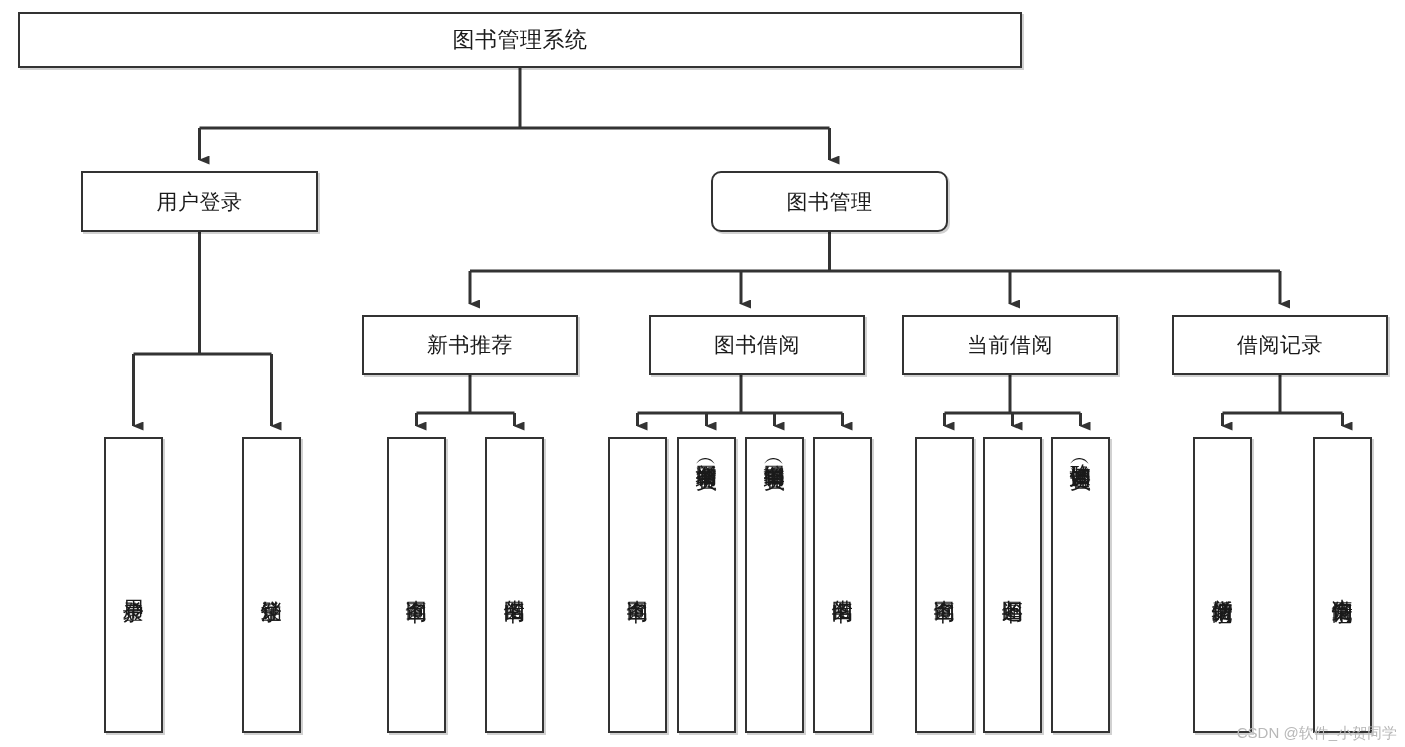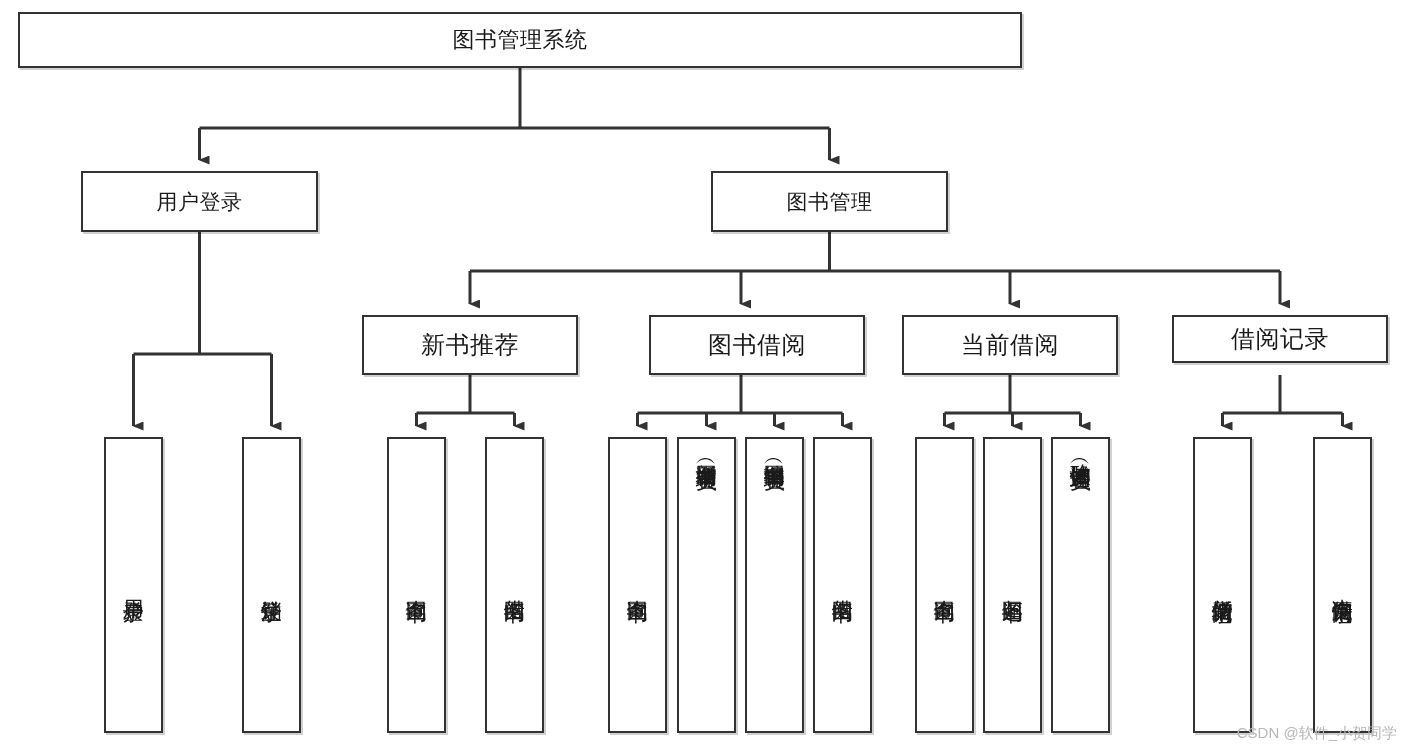--- a/index.html
+++ b/index.html
@@ -133,7 +133,7 @@
       <div class="node-box level-1" style="left: 81px; top: 171px; width: 237px; height: 61px;">
         <span class="node-label">用户登录</span>
       </div>
-      <div class="node-box level-1" style="left: 711px; top: 171px; width: 237px; height: 61px;">
+      <div class="node-box level-1" style="left: 711px; top: 171px; width: 237px; height: 61px; border-radius: 10px;">
         <span class="node-label">图书管理</span>
       </div>
       <div class="node-box level-2" style="left: 362px; top: 315px; width: 216px; height: 60px;">

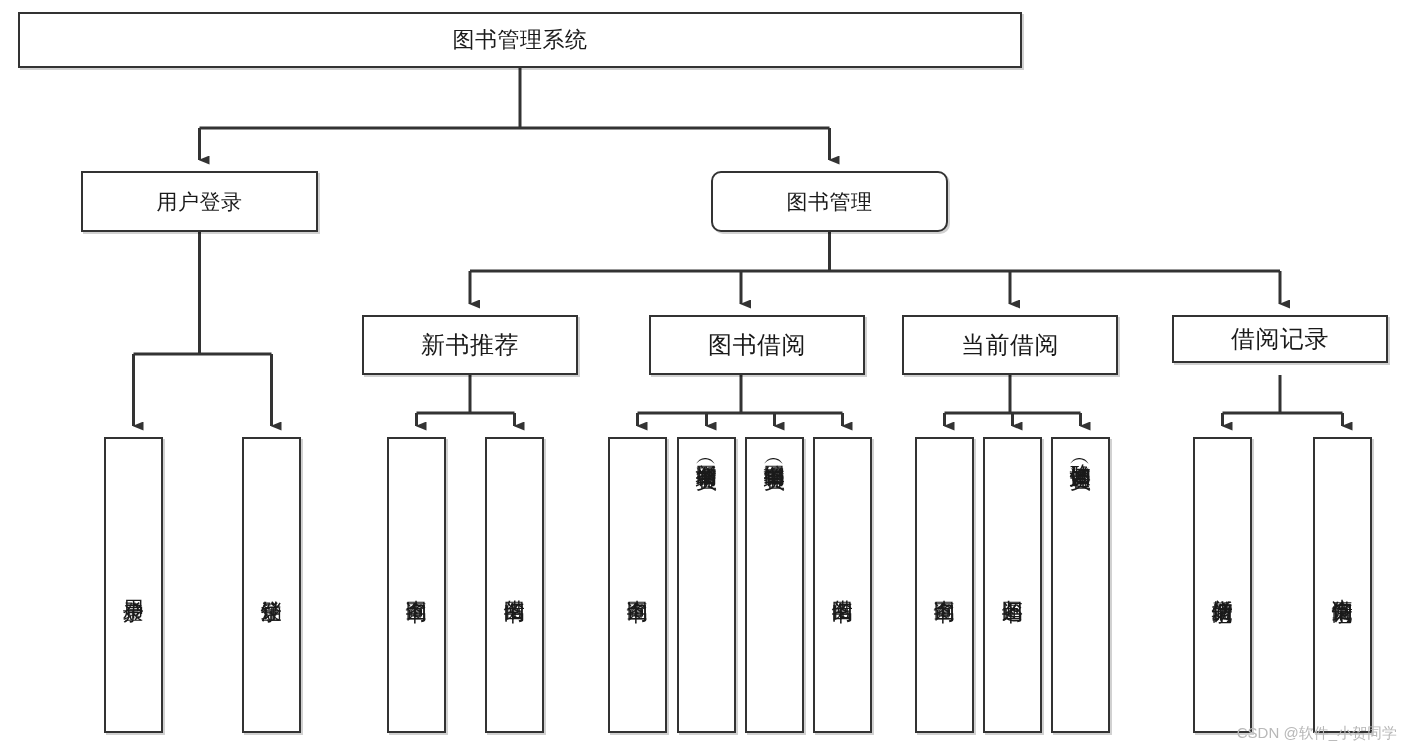--- a/index.html
+++ b/index.html
@@ -48,7 +48,7 @@
   }
   .level-0 .node-label { font-size: 22px; }
   .level-1 .node-label { font-size: 21px; }
-  .level-2 .node-label { font-size: 24px; }
+  .level-2 .node-label { font-size: 21px; }
   .leaf-box {
     align-items: flex-start;
     justify-content: center;

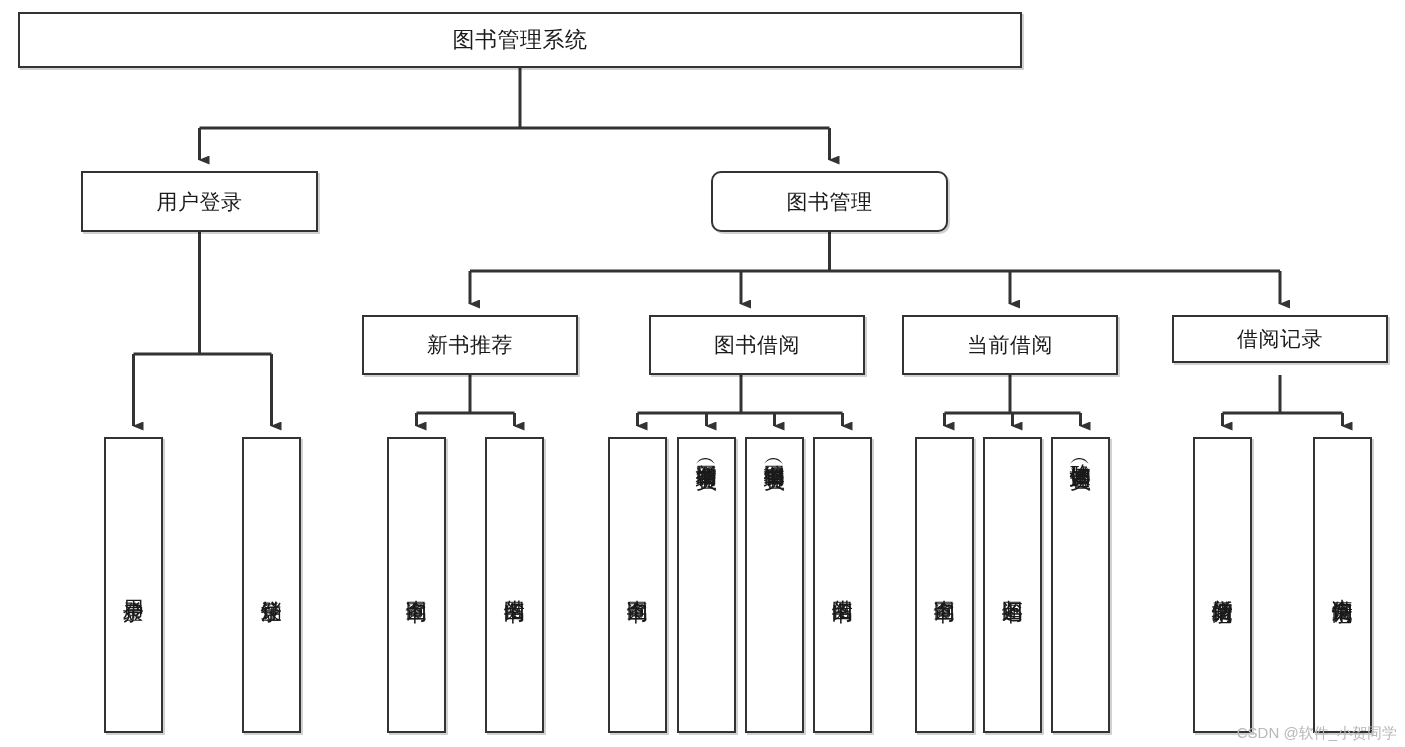--- a/index.html
+++ b/index.html
@@ -145,7 +145,7 @@
       <div class="node-box level-2" style="left: 902px; top: 315px; width: 216px; height: 60px; align-items: center;">
         <span class="node-label">当前借阅</span>
       </div>
-      <div class="node-box level-2" style="left: 1172px; top: 315px; width: 216px; height: 48px;">
+      <div class="node-box level-2" style="left: 1172px; top: 315px; width: 216px; height: 60px;">
         <span class="node-label">借阅记录</span>
       </div>
       <div class="node-box level-3 leaf-box center-text" style="left: 104px; top: 437px; width: 59px; height: 296px;">

